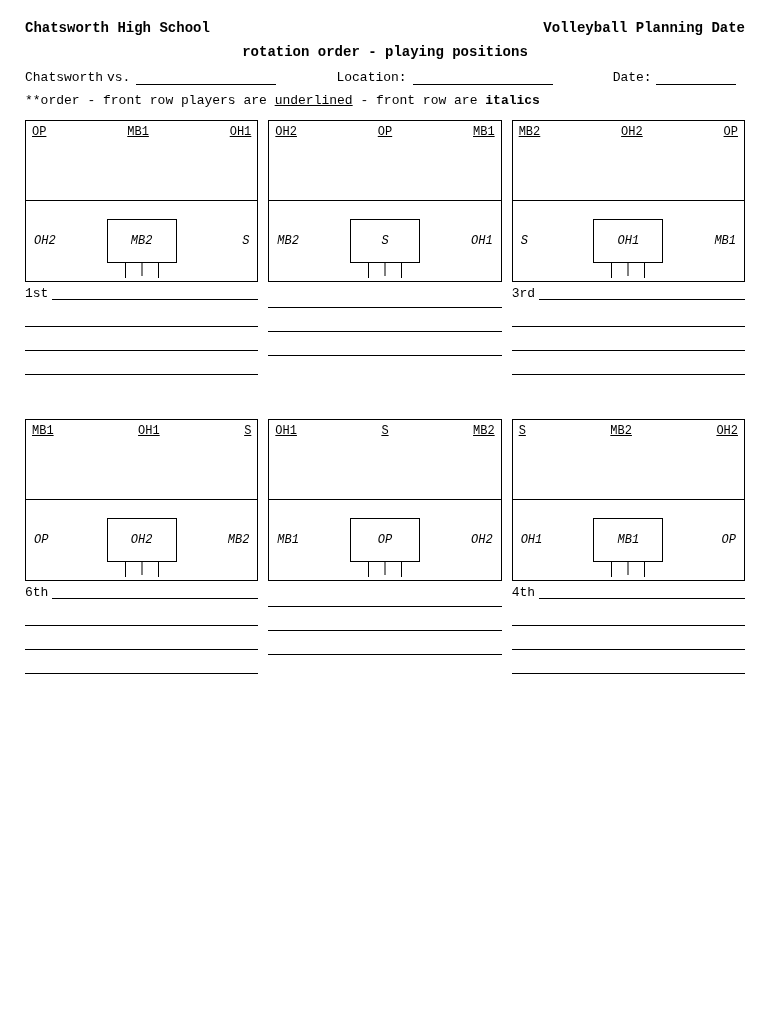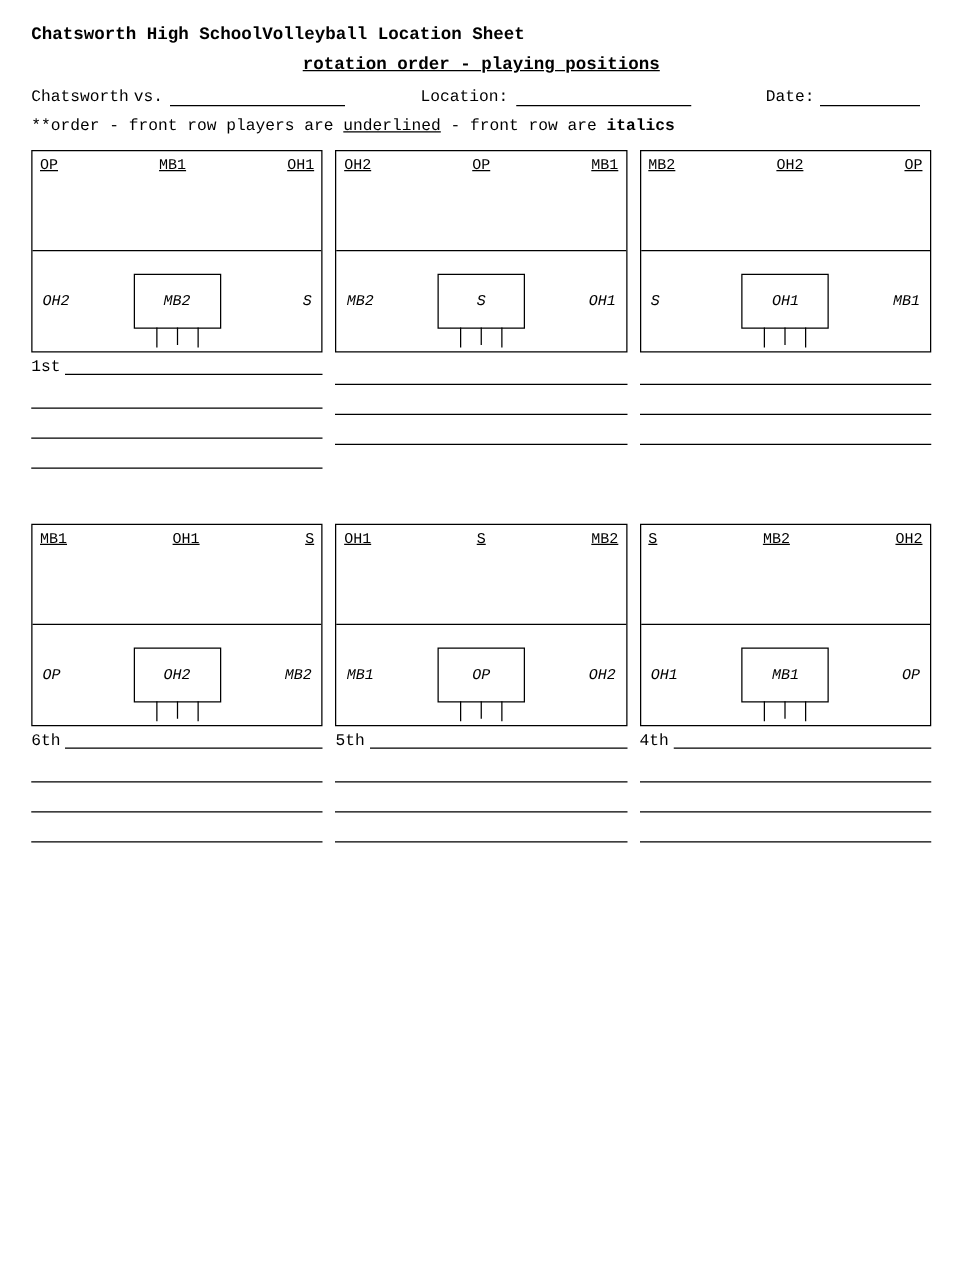--- a/index.html
+++ b/index.html
@@ -14,7 +14,7 @@
     }
     .header-row {
       display: flex;
-      justify-content: flex-start;
+      justify-content: space-between;
       align-items: flex-start;
       margin-bottom: 8px;
     }

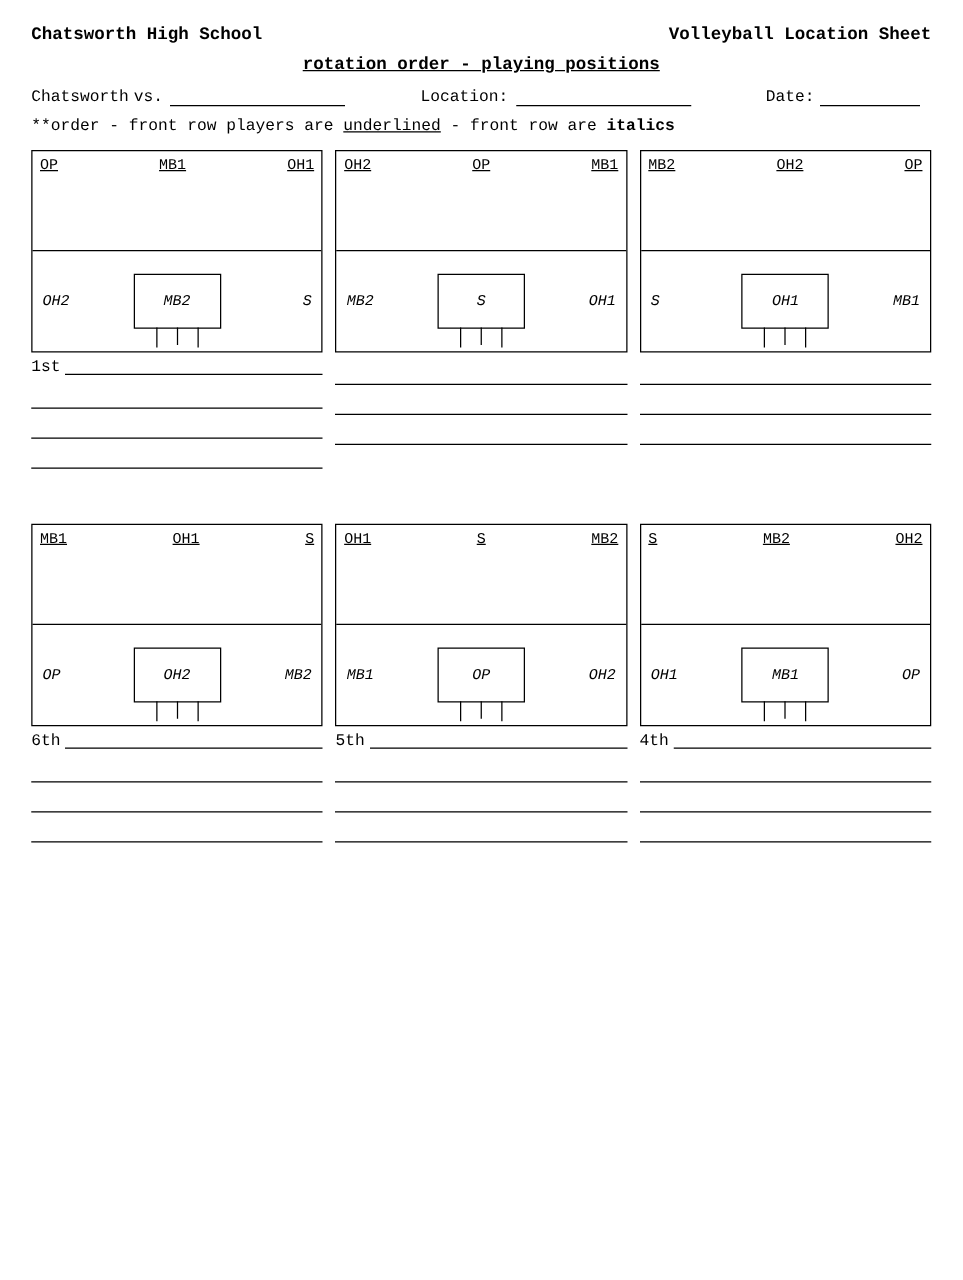--- a/index.html
+++ b/index.html
@@ -153,7 +153,7 @@
 
 <div class="header-row">
   <span class="school-name">Chatsworth  High  School</span>
-  <span class="sheet-title">Volleyball Location Sheet</span>
+  <span class="sheet-title">Volleyball Planning Date</span>
 </div>
 
 <div class="title-row">

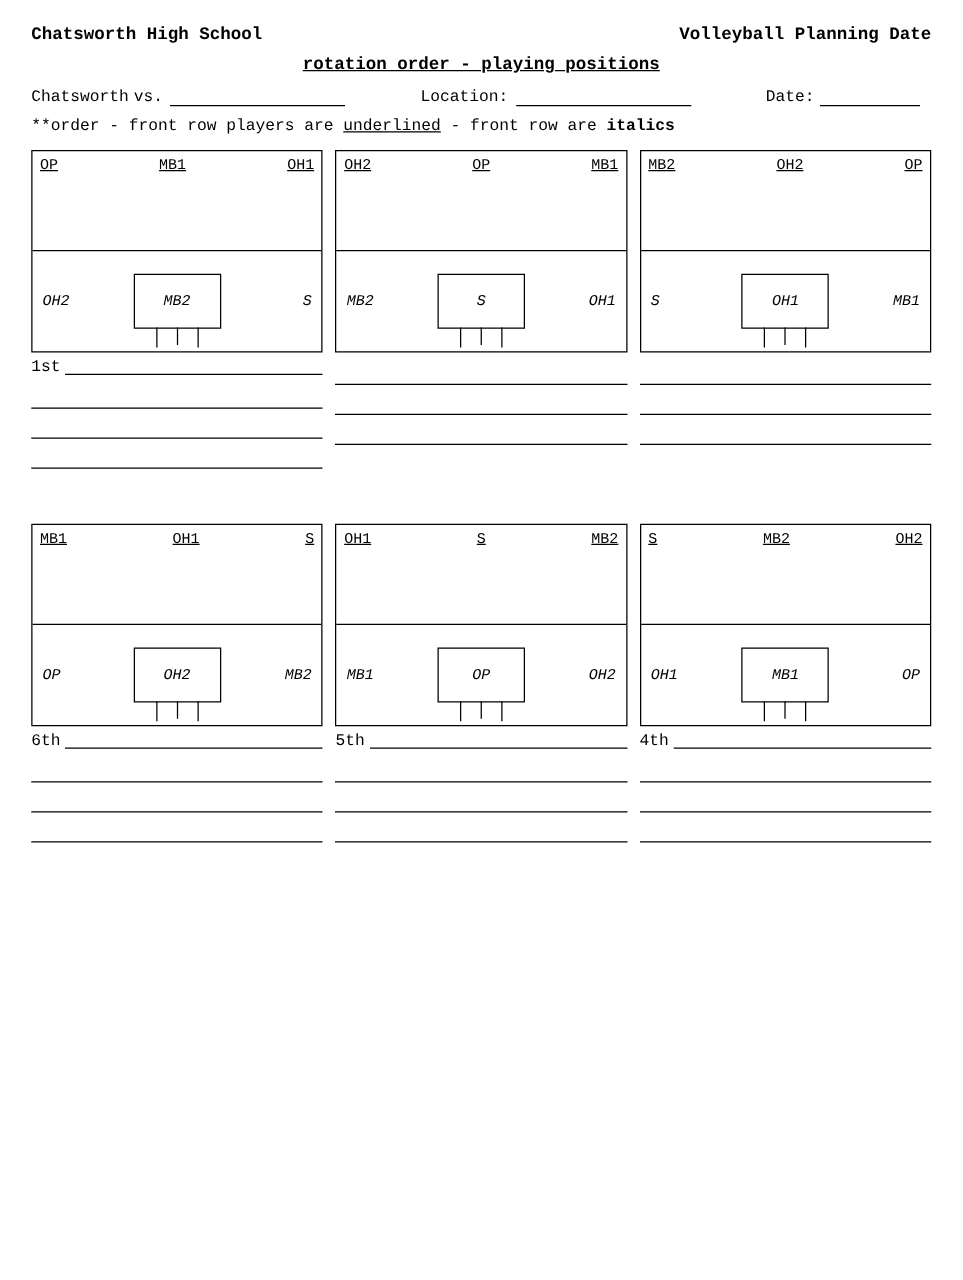--- a/index.html
+++ b/index.html
@@ -25,7 +25,6 @@
       margin-bottom: 10px;
     }
     .title-underline {
-      text-decoration: underline;
       font-size: 14px;
       font-weight: bold;
     }

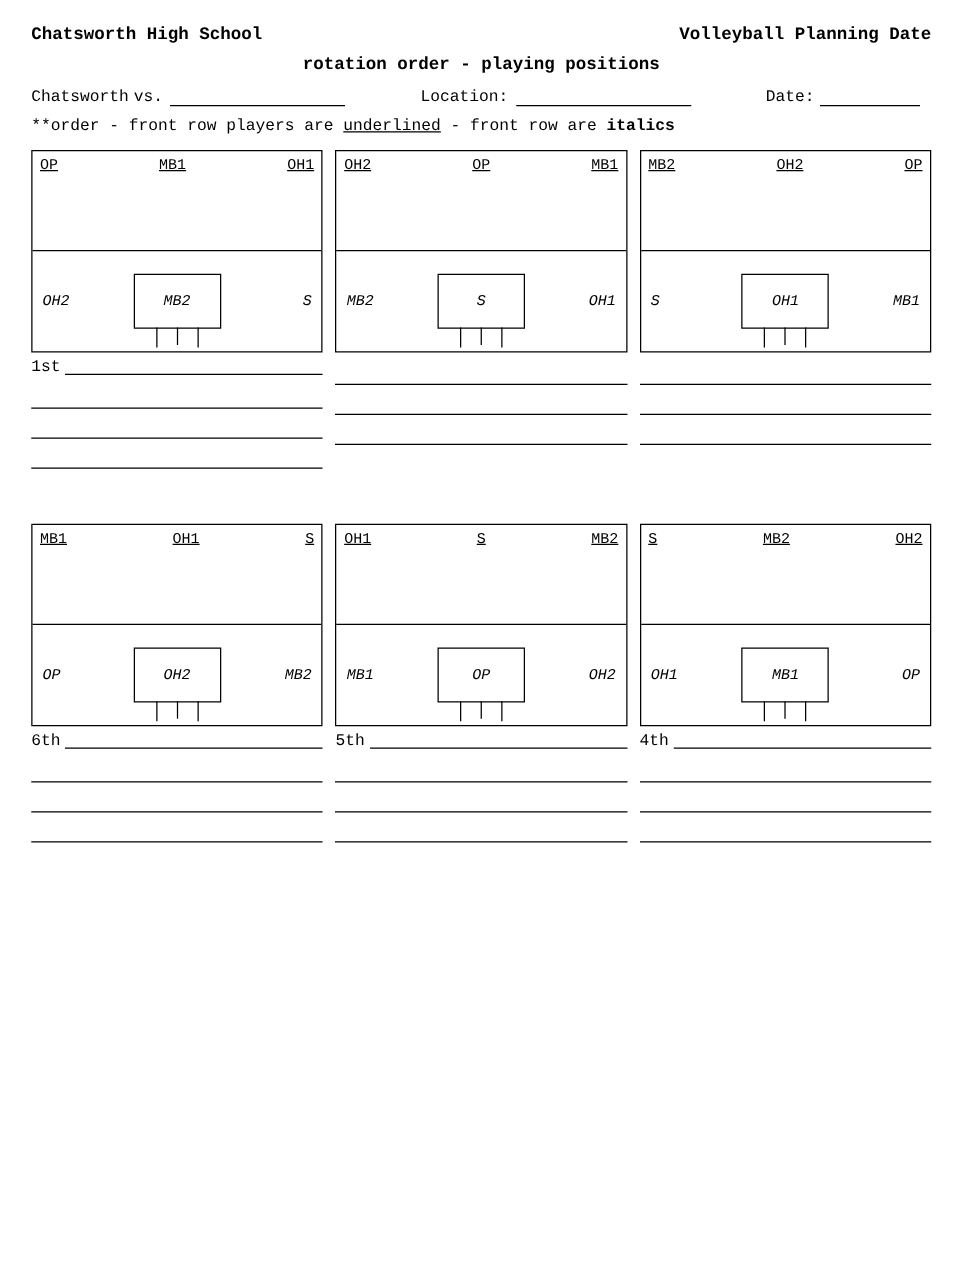--- a/index.html
+++ b/index.html
@@ -247,6 +247,10 @@
           <span class="position-label-italic" style="flex: 1 1 0%; text-align: right;">MB1</span>
         </div>
       </div>
+      <div class="rotation-label-row">
+        <span class="rotation-num">3rd</span>
+        <div class="rotation-line"></div>
+      </div>
       <div class="notes-lines">
         <div class="note-line"></div>
         <div class="note-line"></div>

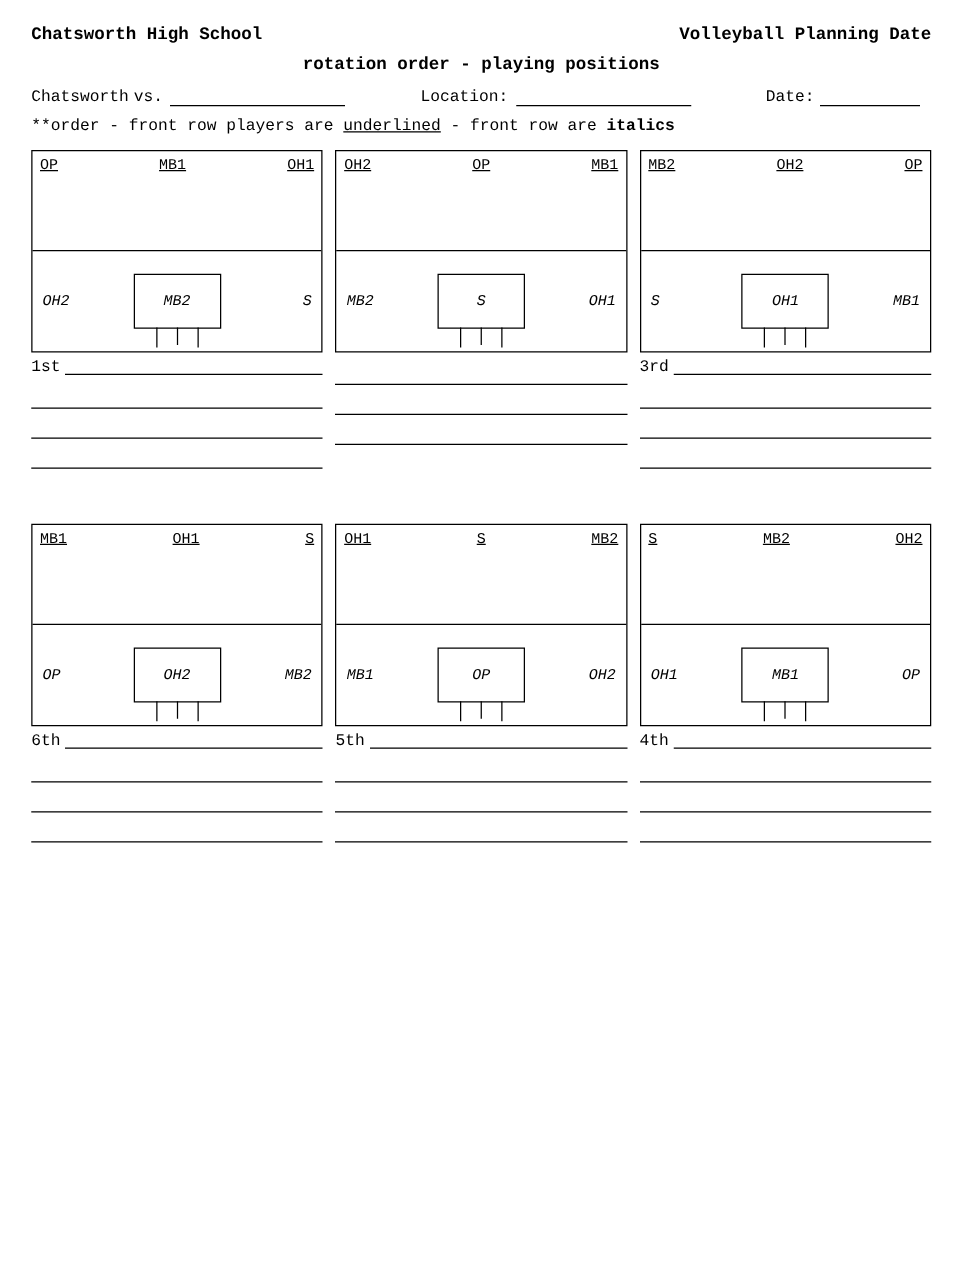--- a/index.html
+++ b/index.html
@@ -310,10 +310,6 @@
           <span class="position-label-italic" style="flex: 1 1 0%; text-align: right;">OH2</span>
         </div>
       </div>
-      <div class="rotation-label-row">
-        <span class="rotation-num">5th</span>
-        <div class="rotation-line"></div>
-      </div>
       <div class="notes-lines">
         <div class="note-line"></div>
         <div class="note-line"></div>

